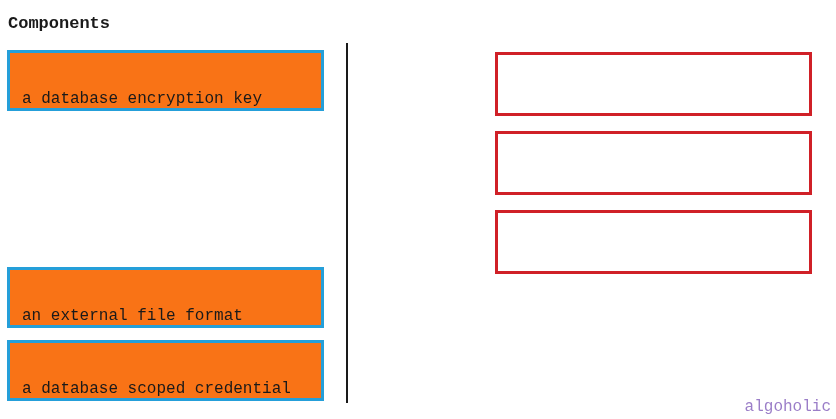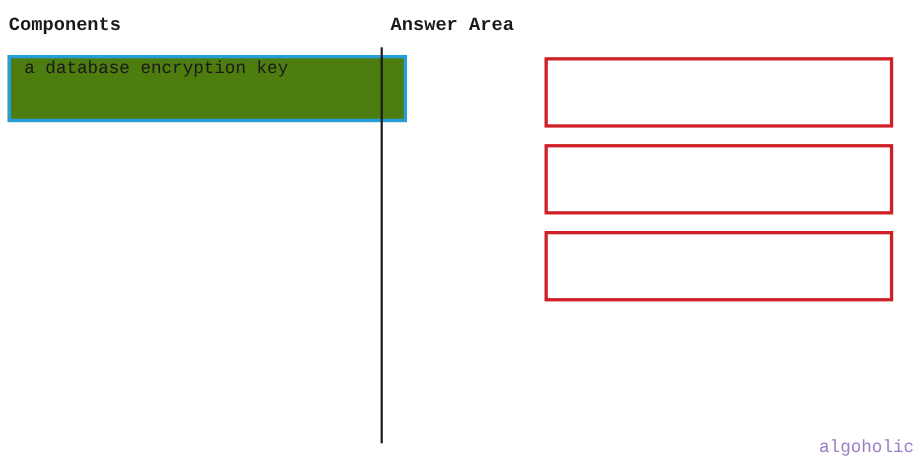--- a/index.html
+++ b/index.html
@@ -89,7 +89,6 @@
 
   <div class="col-title components-title">Components</div>
 
-  <div class="col-title answer-title">Answer Area</div>
 
   <div class="component-box cb-0">
     <span class="label">a database encryption key</span>

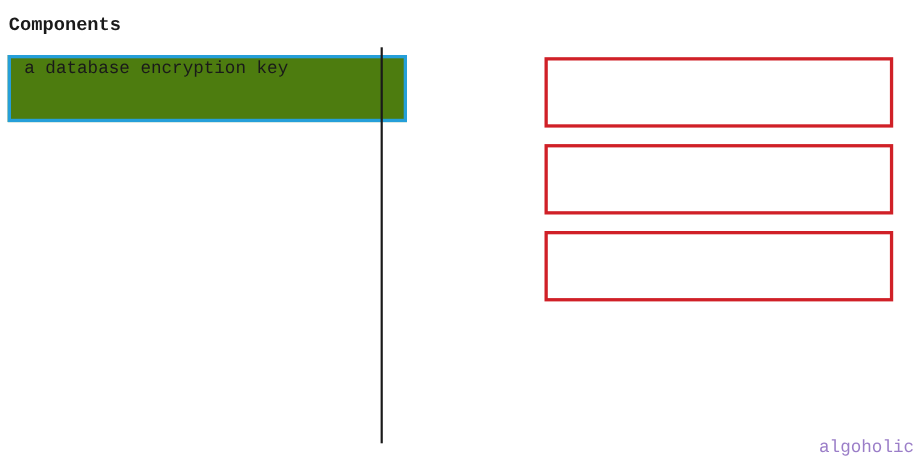--- a/index.html
+++ b/index.html
@@ -30,13 +30,13 @@
   .component-box {
     position: absolute;
     left: 7px;
-    width: 363px;
+    width: 317px;
     height: 61px;
     box-sizing: border-box;
     border: 3px solid var(--component-border, #259FD9);
-    background: #4d7c0f;
+    background: #f97316;
     display: flex;
-    align-items: flex-start;
+    align-items: flex-end;
     cursor: grab;
   }
   .component-box .label {

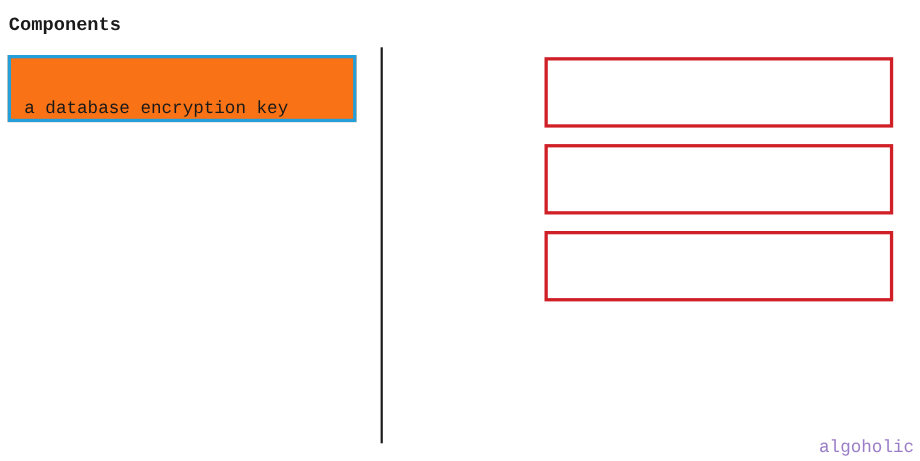--- a/index.html
+++ b/index.html
@@ -93,6 +93,9 @@
   <div class="component-box cb-0">
     <span class="label">a database encryption key</span>
   </div>
+  <div class="component-box cb-3">
+    <span class="label">an external file format</span>
+  </div>
 
   <div class="divider"></div>
 

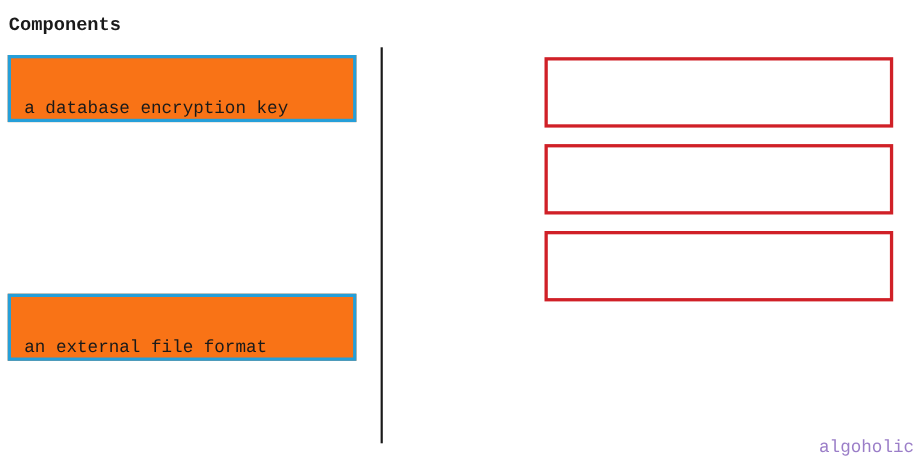--- a/index.html
+++ b/index.html
@@ -96,6 +96,9 @@
   <div class="component-box cb-3">
     <span class="label">an external file format</span>
   </div>
+  <div class="component-box cb-4">
+    <span class="label">a database scoped credential</span>
+  </div>
 
   <div class="divider"></div>
 

